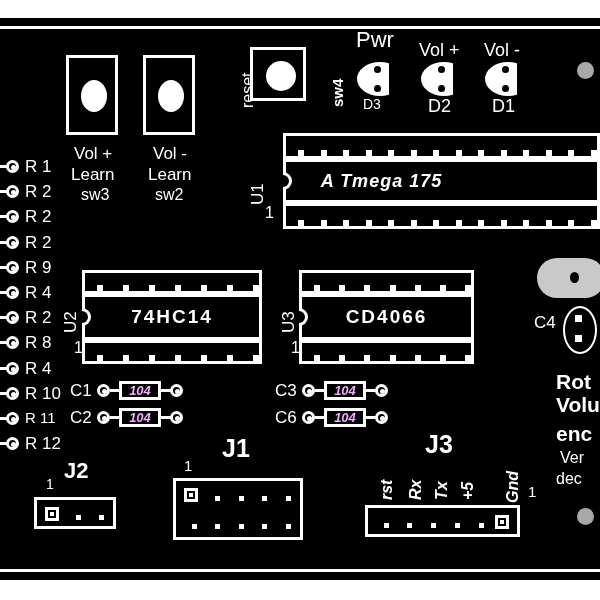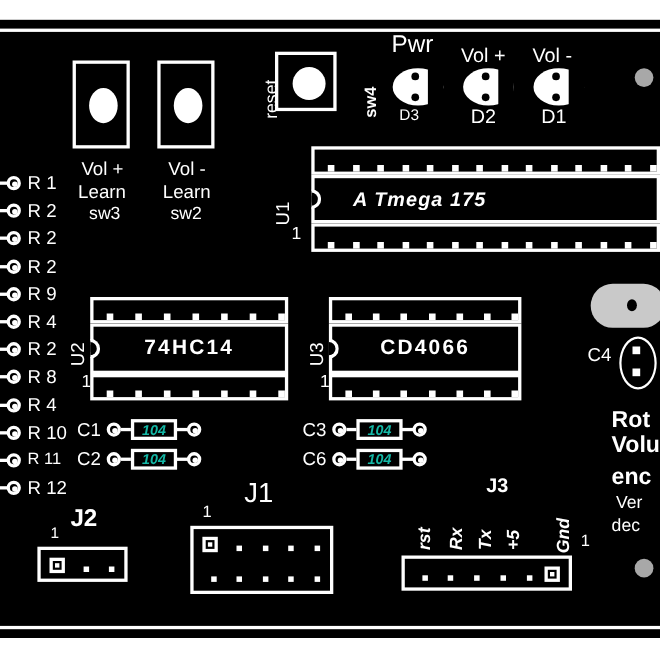--- a/index.html
+++ b/index.html
@@ -46,7 +46,7 @@
   
   .cap-body{position:absolute;border:3px solid #ffffff;box-sizing:border-box;background:#000;
             display:flex;align-items:center;justify-content:center;}
-  .cap-val{color:#14b8a6;font-style:italic;font-weight:bold;}
+  .cap-val{color:#f0abfc;font-style:italic;font-weight:bold;}
   .cap-lead{position:absolute;height:3px;background:#ffffff;}
 
   

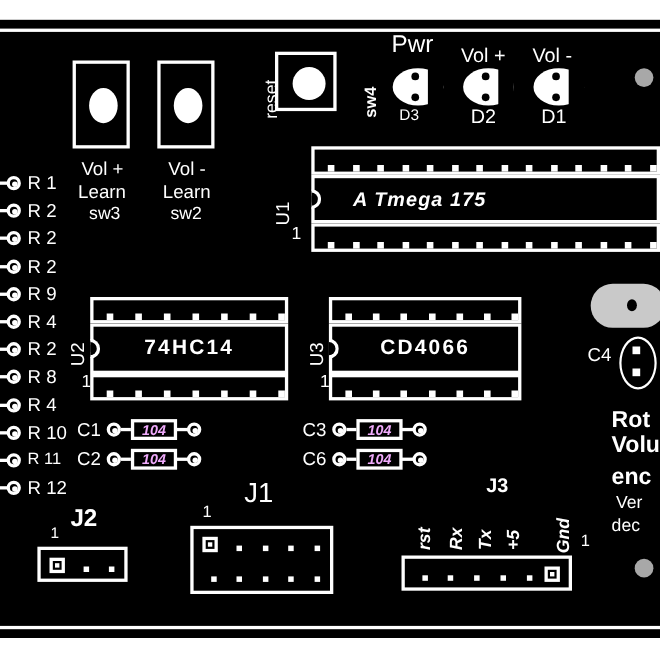--- a/index.html
+++ b/index.html
@@ -314,7 +314,7 @@
       <div class="hdr-pin" style="left: 61.5px; top: 14.5px;"></div>
     </div>
 
-  <div class="lbl" style="left:222px;top:436px;font-size:25px;font-weight:normal;">J1</div>
+  <div class="lbl" style="left:222px;top:436px;font-size:25px;font-weight:bold;">J1</div>
   <div class="lbl" style="left:184px;top:458px;font-size:15px;">1</div>
   <div class="hdr" id="j1-body" style="left:173px;top:478px;width:130px;height:62px;">
       <div class="hdr-pin1" style="left: 8px; top: 7px;"></div>

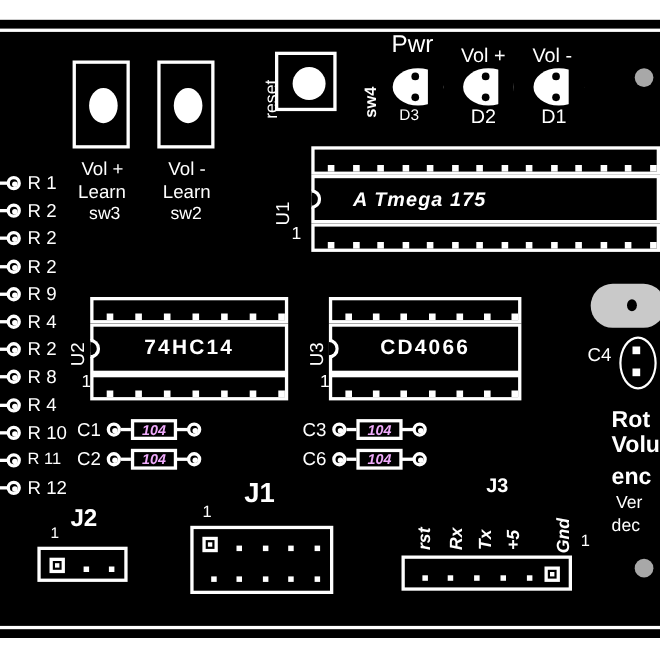--- a/index.html
+++ b/index.html
@@ -329,7 +329,7 @@
       <div class="hdr-pin" style="left: 109.5px; top: 42.5px;"></div>
     </div>
 
-  <div class="lbl" style="left:442px;top:432px;font-size:18px;font-weight:bold;">J3</div>
+  <div class="lbl" style="left:425px;top:432px;font-size:25px;font-weight:bold;">J3</div>
   <div class="lbl rot90" style="left:379px;top:500px;font-size:16px;font-style:italic;font-weight:bold;transform:rotate(-90deg);">rst</div>
   <div class="lbl rot90" style="left:408px;top:500px;font-size:16px;font-style:italic;font-weight:bold;transform:rotate(-90deg);">Rx</div>
   <div class="lbl rot90" style="left:434px;top:500px;font-size:16px;font-style:italic;font-weight:bold;transform:rotate(-90deg);">Tx</div>

